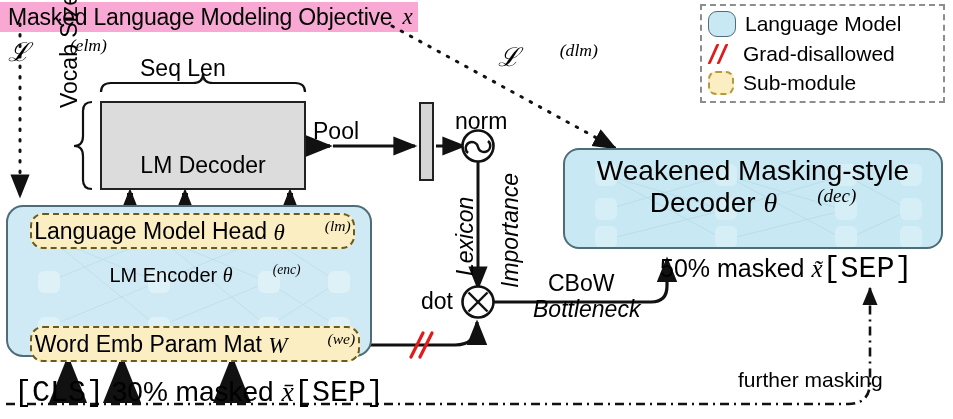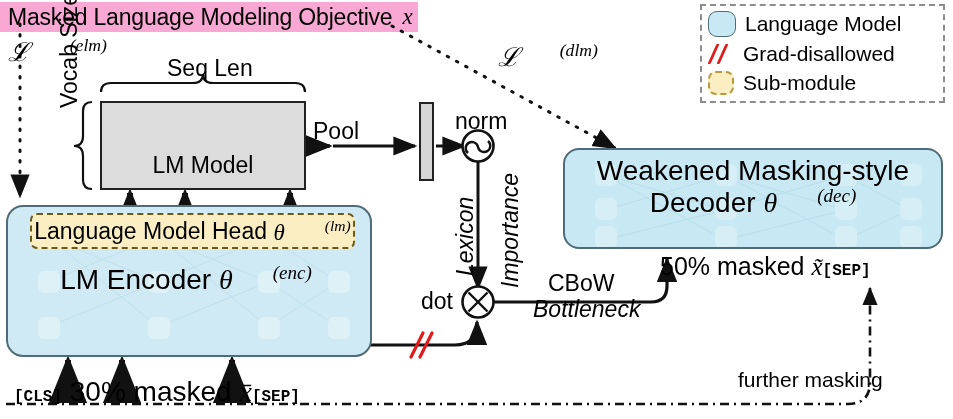--- a/index.html
+++ b/index.html
@@ -51,7 +51,7 @@
 
   
   .lbl{font-size:23px;white-space:nowrap;}
-  #seq-len{left:167px;top:55px;}
+  #seq-len{left:140px;top:55px;}
   #vocab-size{left:56px;top:108px;transform:rotate(-90deg);transform-origin:left top;}
   #pool-lbl{left:313px;top:118px;}
   #norm-lbl{left:455px;top:108px;}

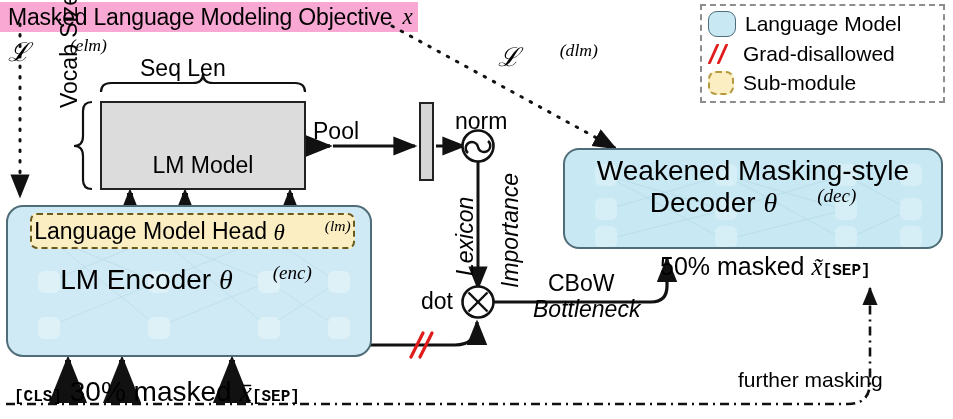--- a/index.html
+++ b/index.html
@@ -160,7 +160,7 @@
   <div class="abs lbl" id="seq-len">Seq Len</div>
   <div class="abs lbl" id="vocab-size">Vocab Size</div>
   <div class="abs" id="logits"></div>
-  <div class="abs" id="logits-label">LM Model</div>
+  <div class="abs" id="logits-label">LM Decoder</div>
   <div class="abs lbl" id="pool-lbl">Pool</div>
   <div class="abs" id="pooled-bar"></div>
 

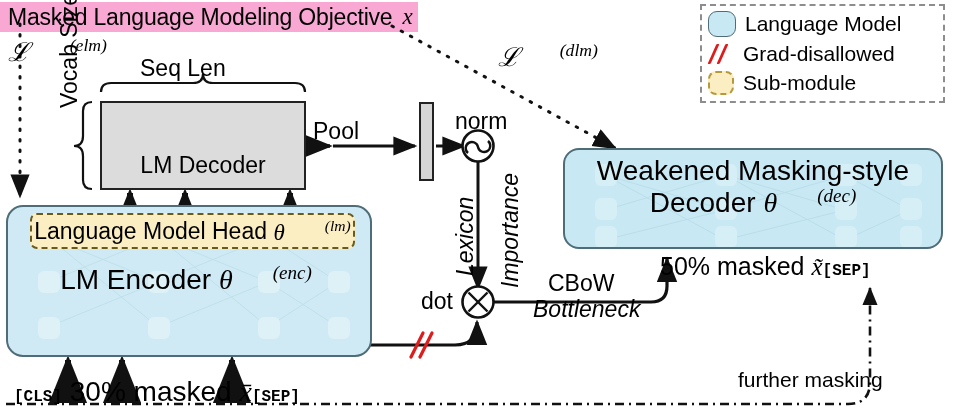--- a/index.html
+++ b/index.html
@@ -35,7 +35,7 @@
   .netbg{position:absolute;left:0;top:0;width:100%;height:100%;overflow:hidden;border-radius:15px;}
 
   .submod{position:absolute;background:#fbeec2;border:2.5px dashed #6a5a1c;
-          border-radius:7px;box-sizing:border-box;display:flex;align-items:center;
+          border-radius:13px;box-sizing:border-box;display:flex;align-items:center;
           justify-content:center;font-size:23px;white-space:nowrap;}
   #lm-head{left:30px;top:213px;width:325px;height:36px;}
   #word-emb{left:30px;top:326px;width:330px;height:36px;}

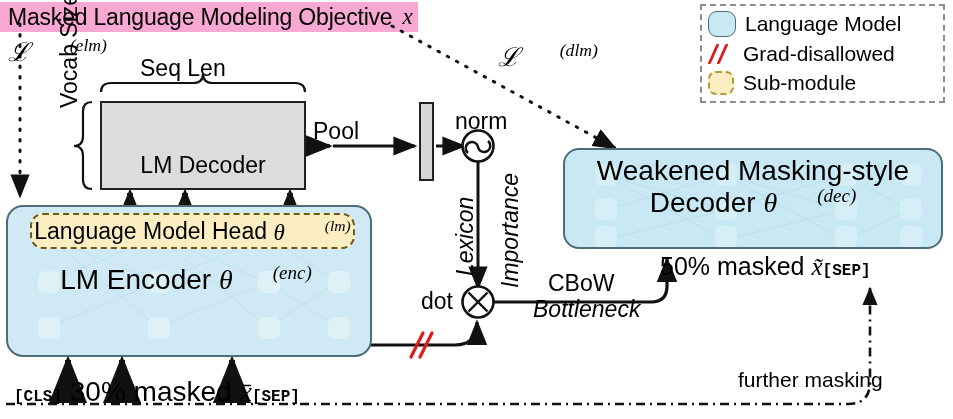--- a/index.html
+++ b/index.html
@@ -40,7 +40,7 @@
   #lm-head{left:30px;top:213px;width:325px;height:36px;}
   #word-emb{left:30px;top:326px;width:330px;height:36px;}
 
-  #enc-label{left:3px;top:262px;width:366px;text-align:center;font-size:28px;}
+  #enc-label{left:22px;top:262px;width:366px;text-align:center;font-size:20px;}
   #dec-label{left:563px;top:157px;width:380px;text-align:center;font-size:28px;line-height:1.02;}
 
   

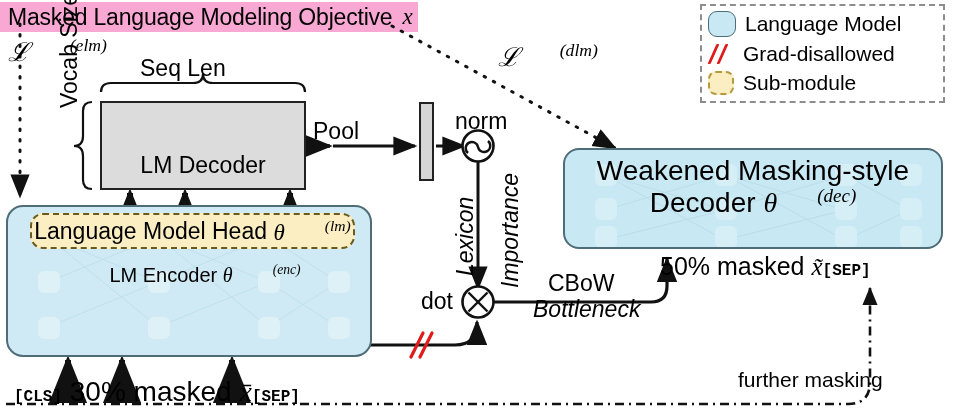--- a/index.html
+++ b/index.html
@@ -65,7 +65,7 @@
   #masked50{left:660px;top:252px;font-size:25px;}
   #further{left:738px;top:368px;font-size:21px;}
   #bottom-seq{left:14px;top:376px;font-size:28px;}
-  .mono{font-family:"Liberation Mono","DejaVu Sans Mono",monospace;font-size:16px;font-weight:bold;}
+  .mono{font-family:"Liberation Mono","DejaVu Sans Mono",monospace;font-size:30px;}
 
   sup.par{font-family:"Liberation Serif","DejaVu Serif",serif;font-style:italic;font-size:.68em;padding-left:40px;}
 </style>

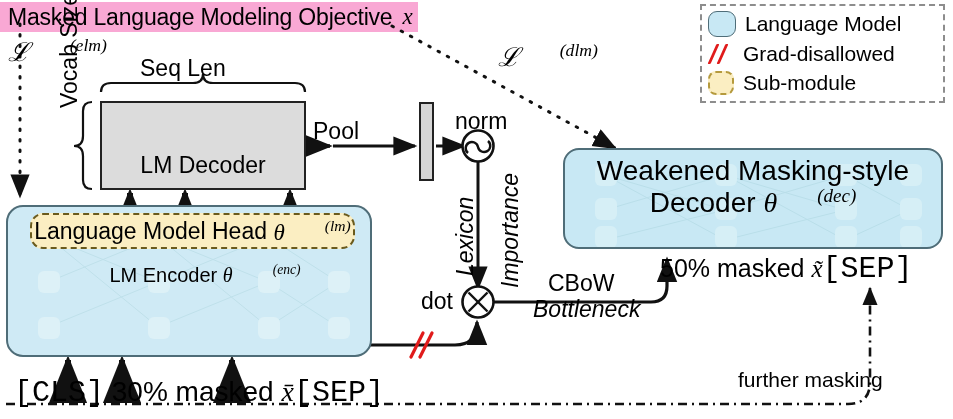--- a/index.html
+++ b/index.html
@@ -199,6 +199,11 @@
     <span class="mathit"><span>θ</span><sup class="par">(enc)</sup></span>
   </div>
 
+  <div class="abs submod" id="word-emb">
+    <span>Word Emb Param Mat</span>
+    <span>&nbsp;</span>
+    <span class="mathit"><span>W</span><sup class="par">(we)</sup></span>
+  </div>
 
   <div class="abs" id="decoder">
     <div class="netbg">

